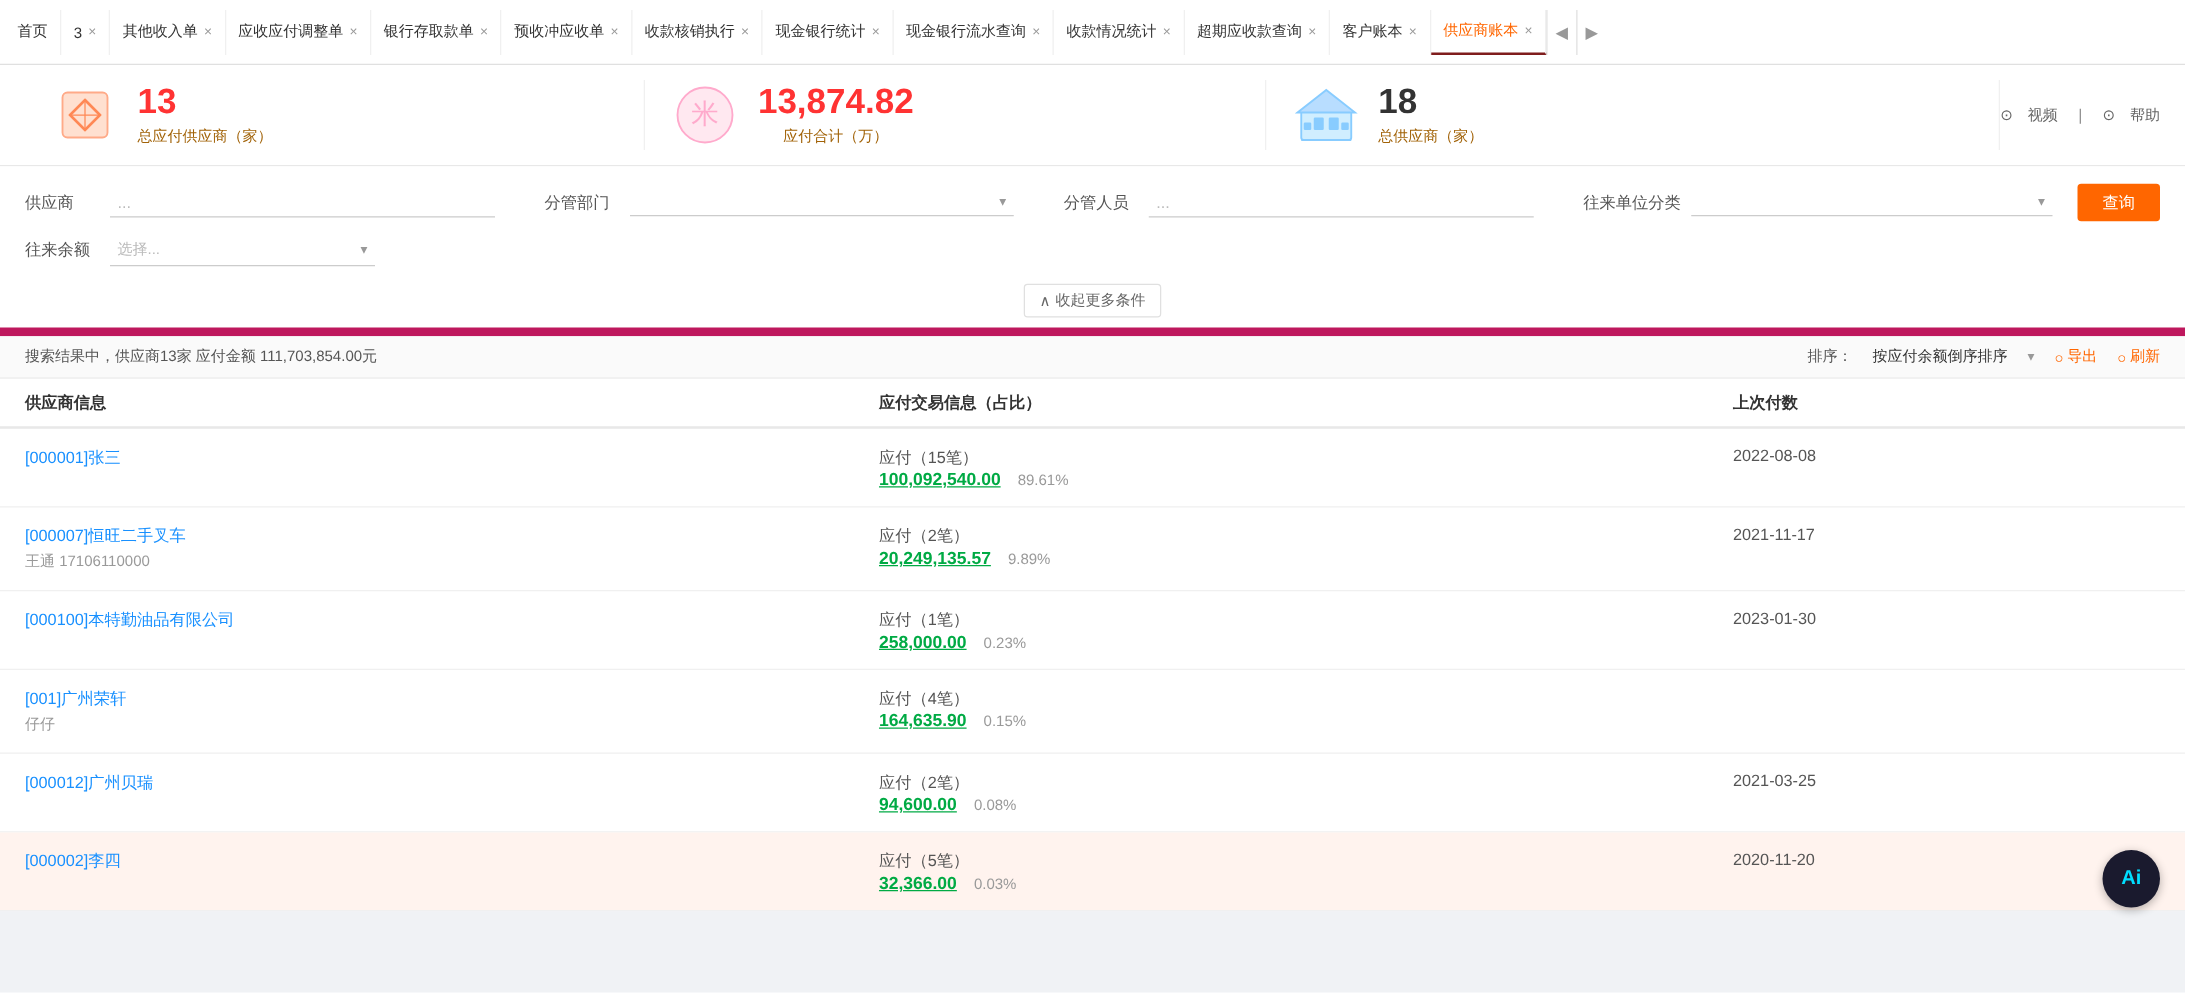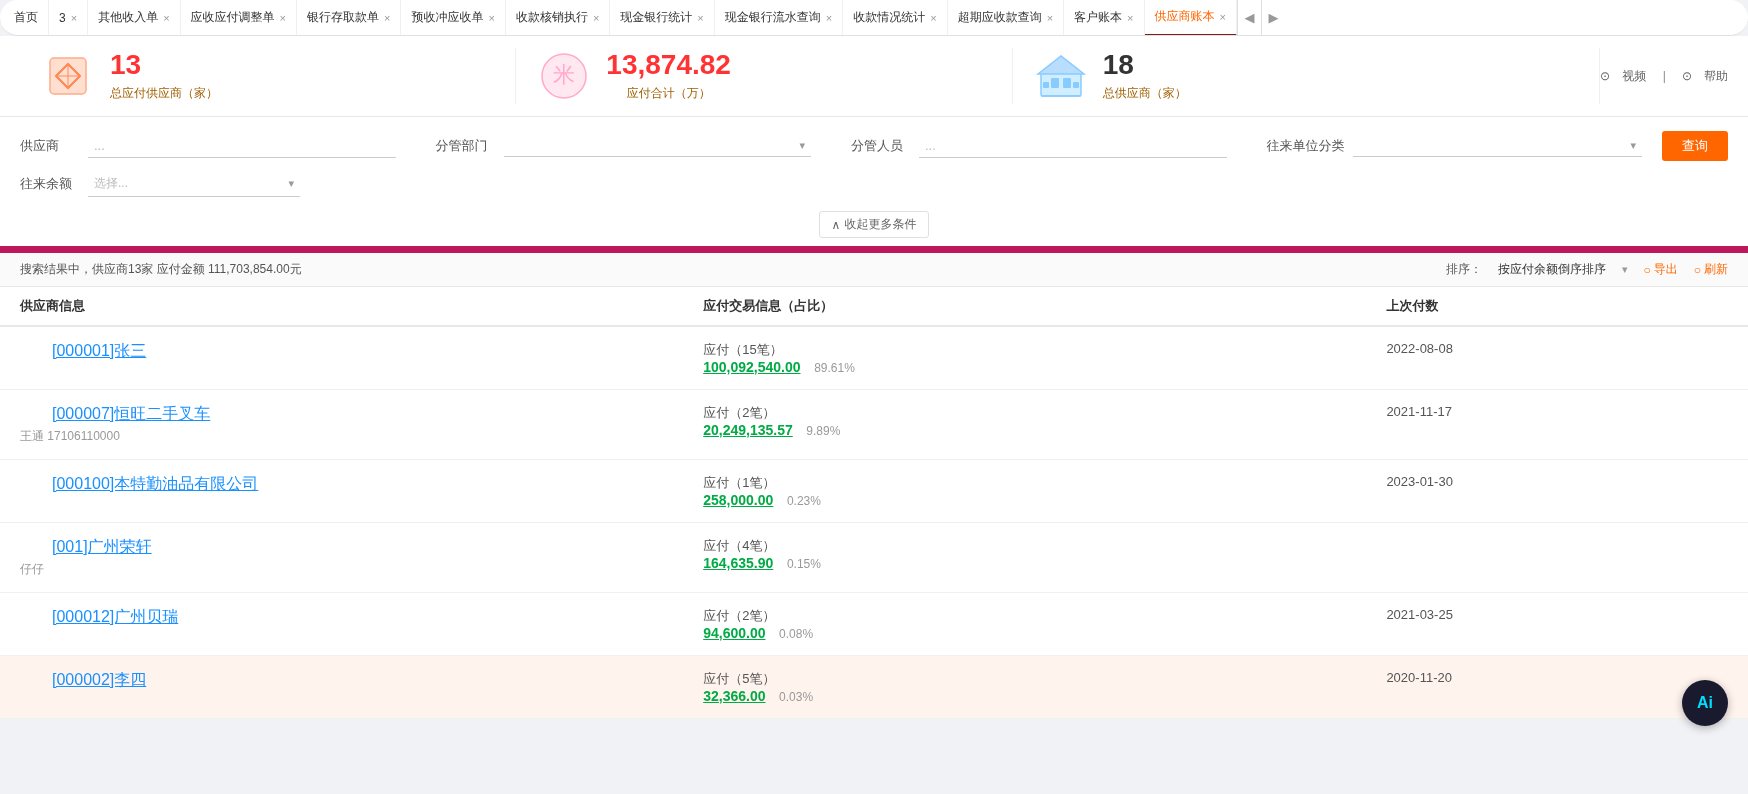--- a/index.html
+++ b/index.html
@@ -8,7 +8,7 @@
     
     .top-nav {
       display: flex; align-items: center; background: #fff; border-bottom: 1px solid #e0e0e0;
-      height: 36px; padding: 0 4px; overflow: hidden; border-radius: 18px;
+      height: 52px; padding: 0 4px; overflow: hidden;
     }
     .nav-tab {
       display: flex; align-items: center; padding: 0 10px; height: 36px;

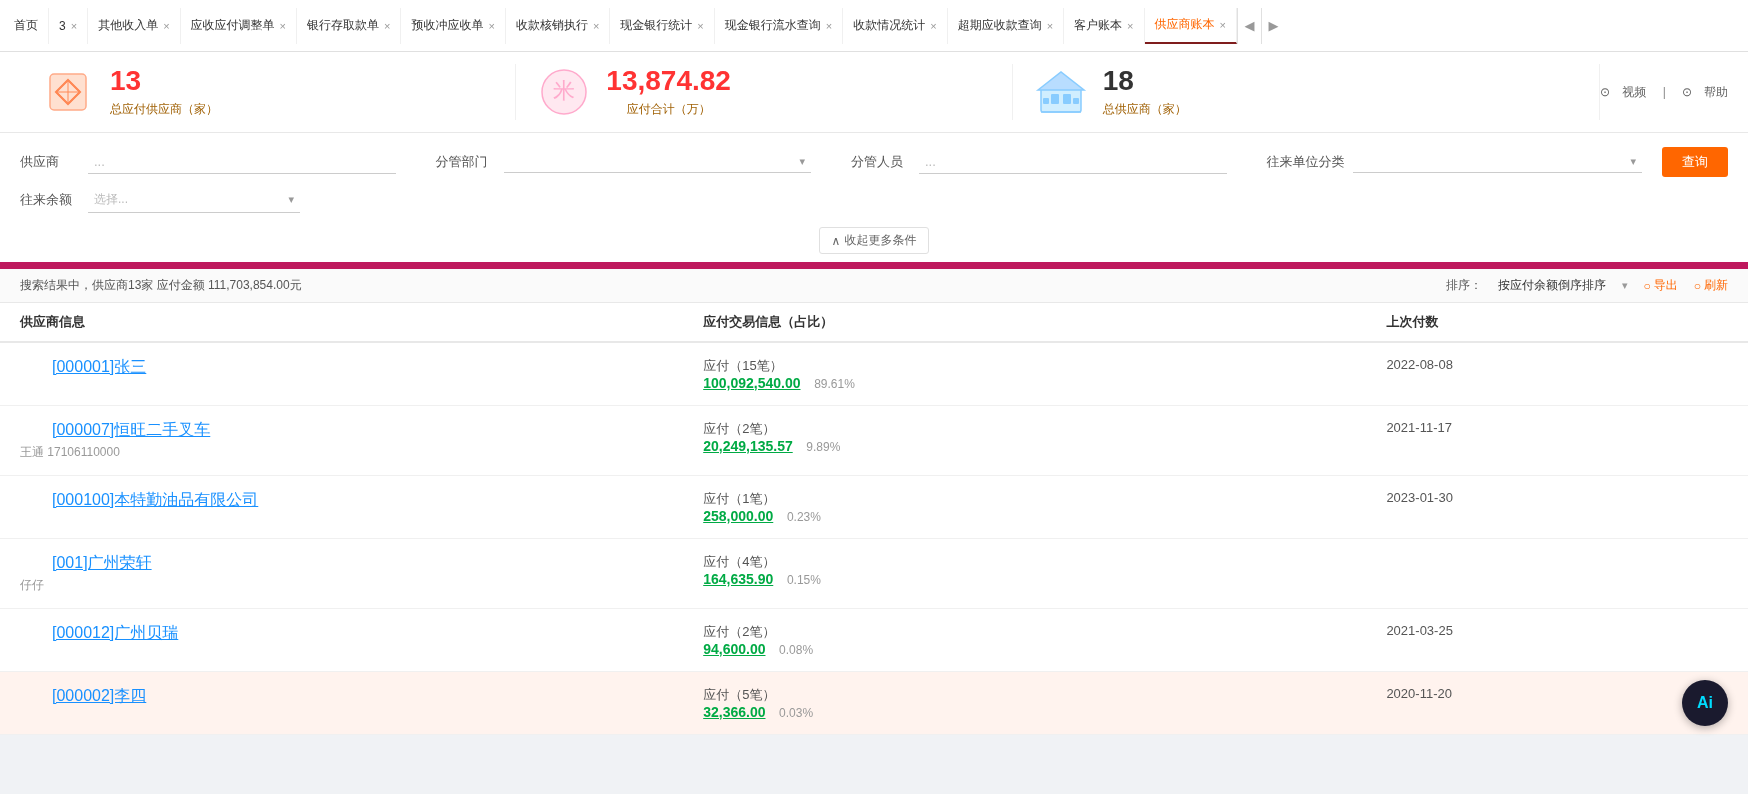--- a/index.html
+++ b/index.html
@@ -92,7 +92,7 @@
       align-items: start; min-height: 60px;
     }
     .table-row.highlighted { background: #fff3ee; }
-    .supplier-link { color: #1890ff; text-decoration: underline; cursor: pointer; font-size: 16px; margin-left: 32px; }
+    .supplier-link { color: #1890ff; cursor: pointer; font-size: 13px; }
     .supplier-contact { color: #999; font-size: 12px; margin-top: 3px; }
     .payable-info .payable-label { color: #555; font-size: 13px; }
     .payable-info .payable-amount { color: #00aa44; font-size: 14px; font-weight: bold; text-decoration: underline; cursor:pointer; margin-top: 2px; }

